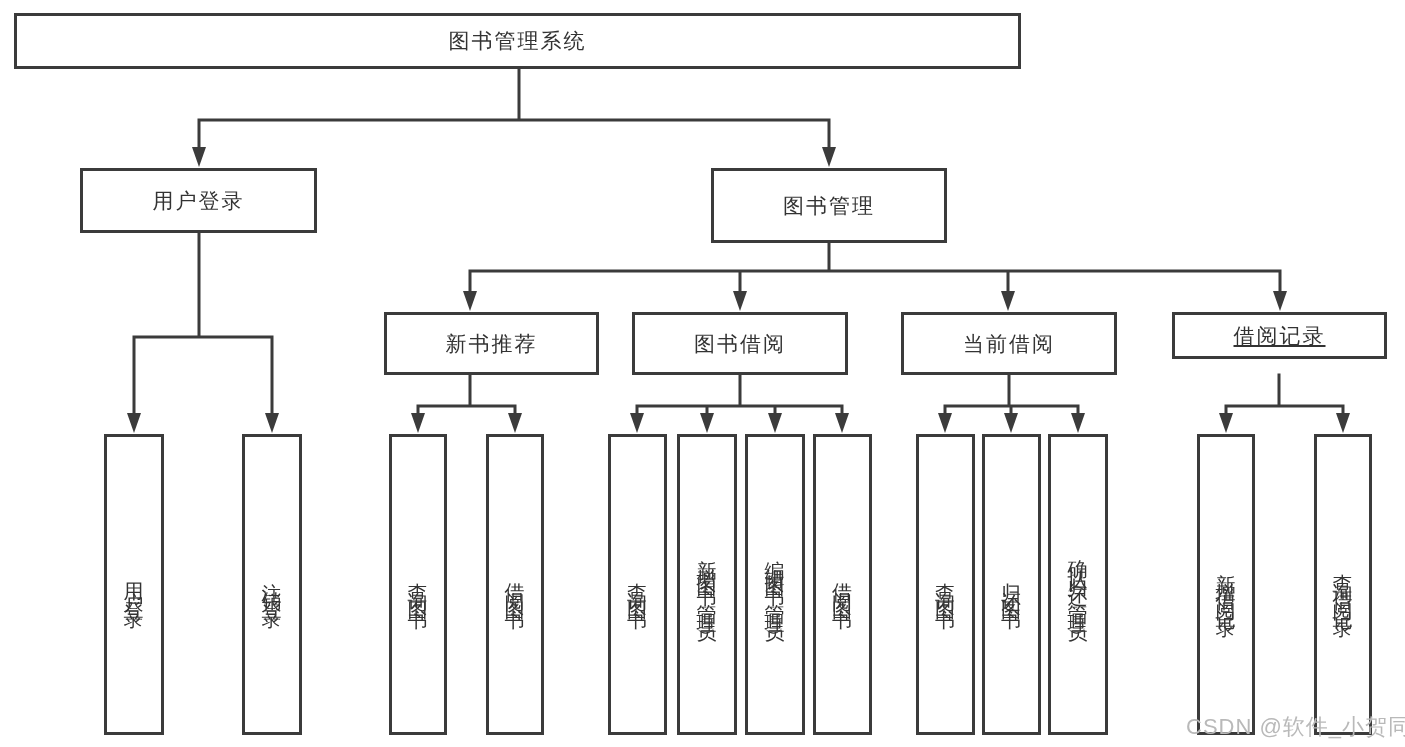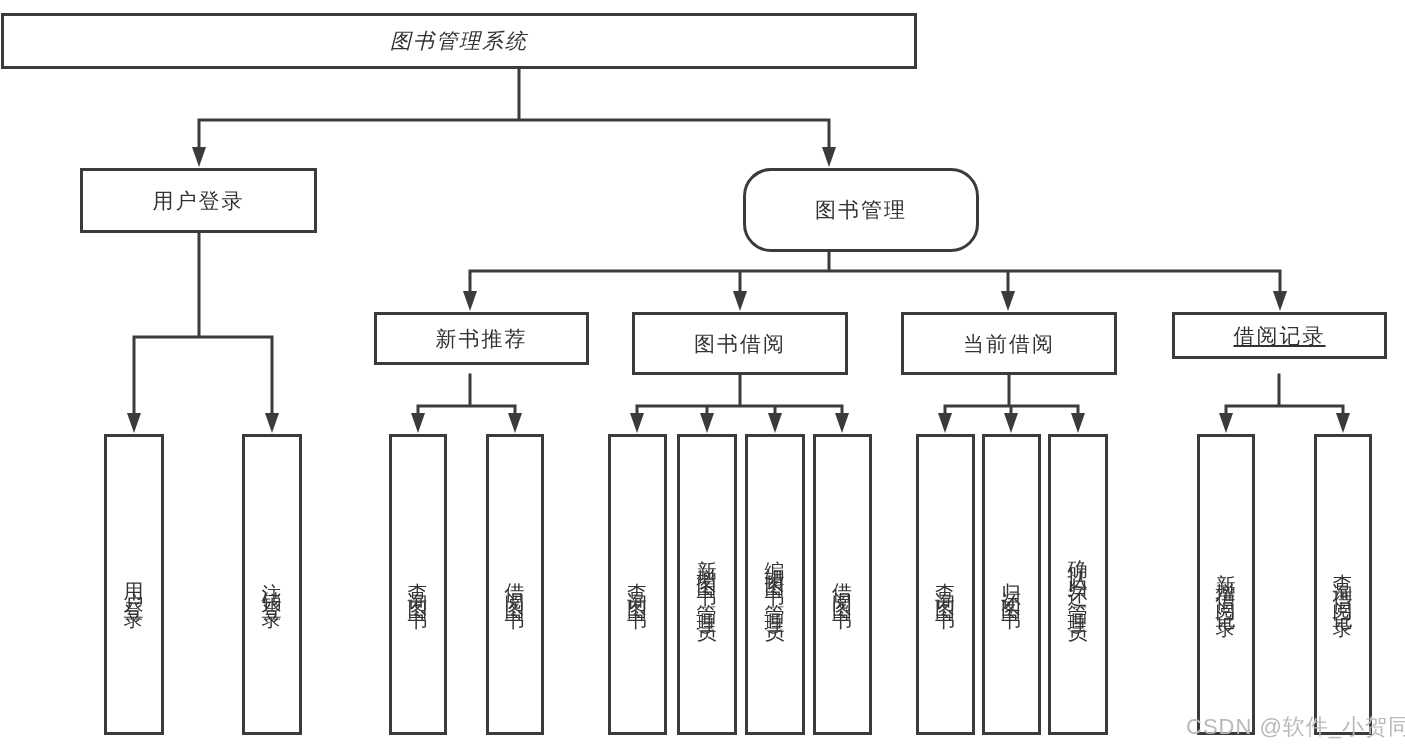--- a/index.html
+++ b/index.html
@@ -109,7 +109,7 @@
     </g>
   </svg>
 
-  <div class="box" style="left:1px; top:13px; width:916px; height:56px;font-style:italic;">
+  <div class="box" style="left:14px; top:13px; width:1007px; height:56px;">
     <span>图书管理系统</span>
   </div>
 

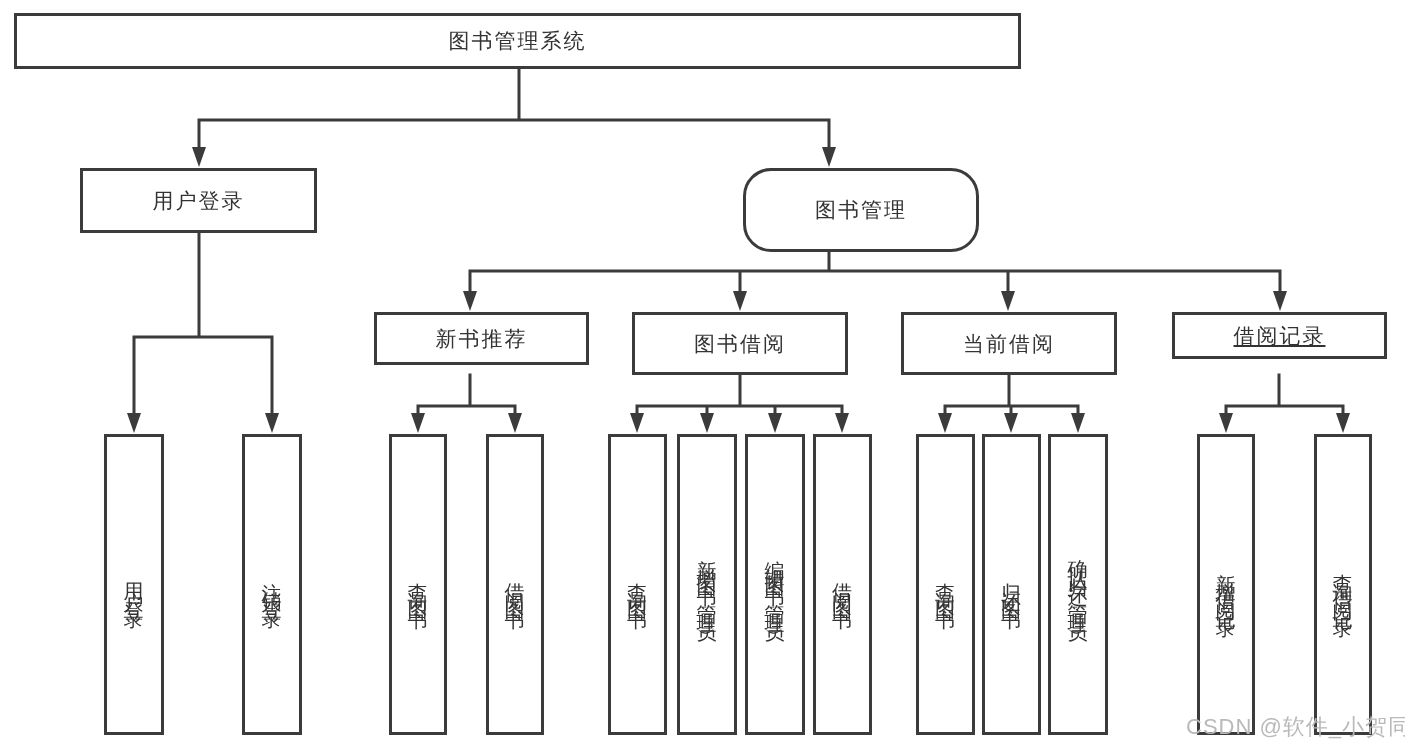--- a/index.html
+++ b/index.html
@@ -116,7 +116,7 @@
   <div class="box" style="left:80px; top:168px; width:237px; height:65px;">
     <span>用户登录</span>
   </div>
-  <div class="box" style="left:743px; top:168px; width:236px; height:84px;border-radius:28px;">
+  <div class="box" style="left:711px; top:168px; width:236px; height:75px;">
     <span>图书管理</span>
   </div>
 

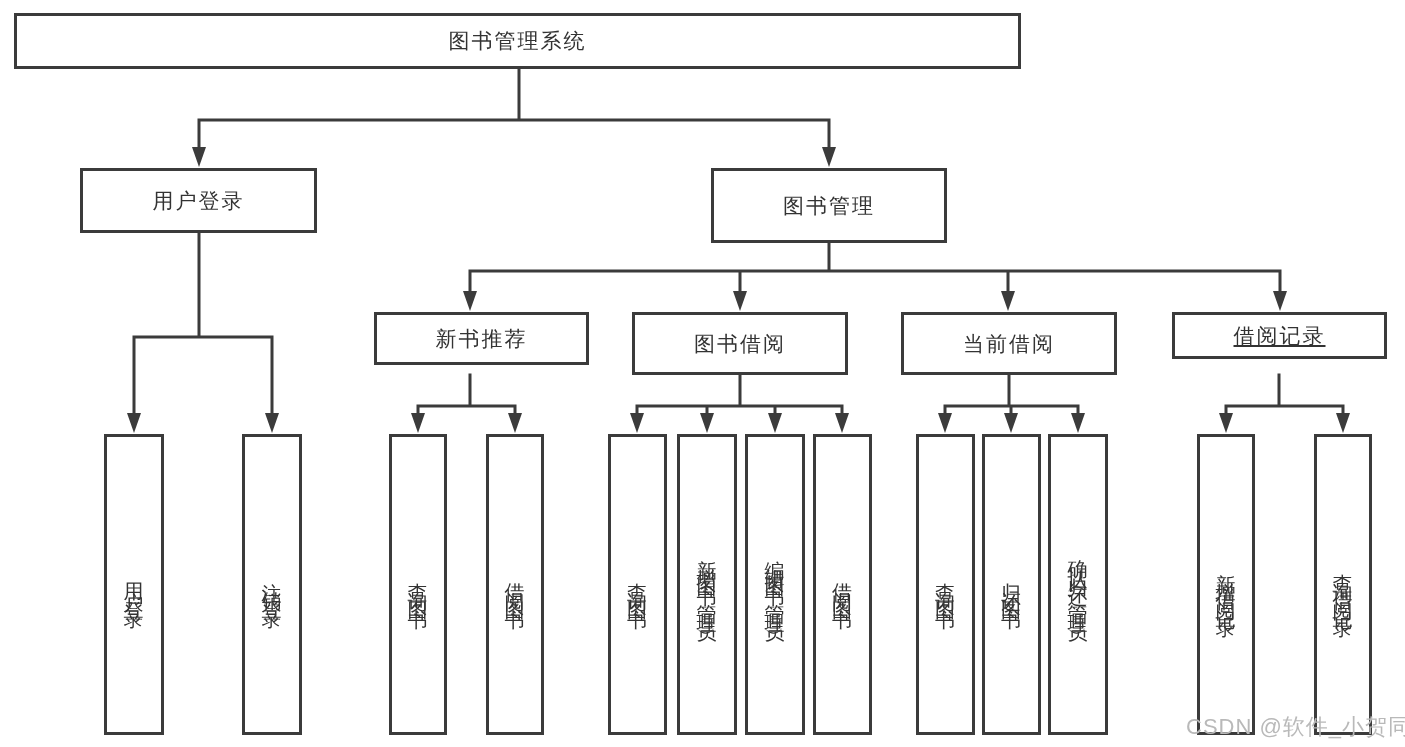--- a/index.html
+++ b/index.html
@@ -120,7 +120,7 @@
     <span>图书管理</span>
   </div>
 
-  <div class="box" style="left:374px; top:312px; width:215px; height:53px;">
+  <div class="box" style="left:384px; top:312px; width:215px; height:63px;">
     <span>新书推荐</span>
   </div>
   <div class="box" style="left:632px; top:312px; width:216px; height:63px;align-items:center;">

